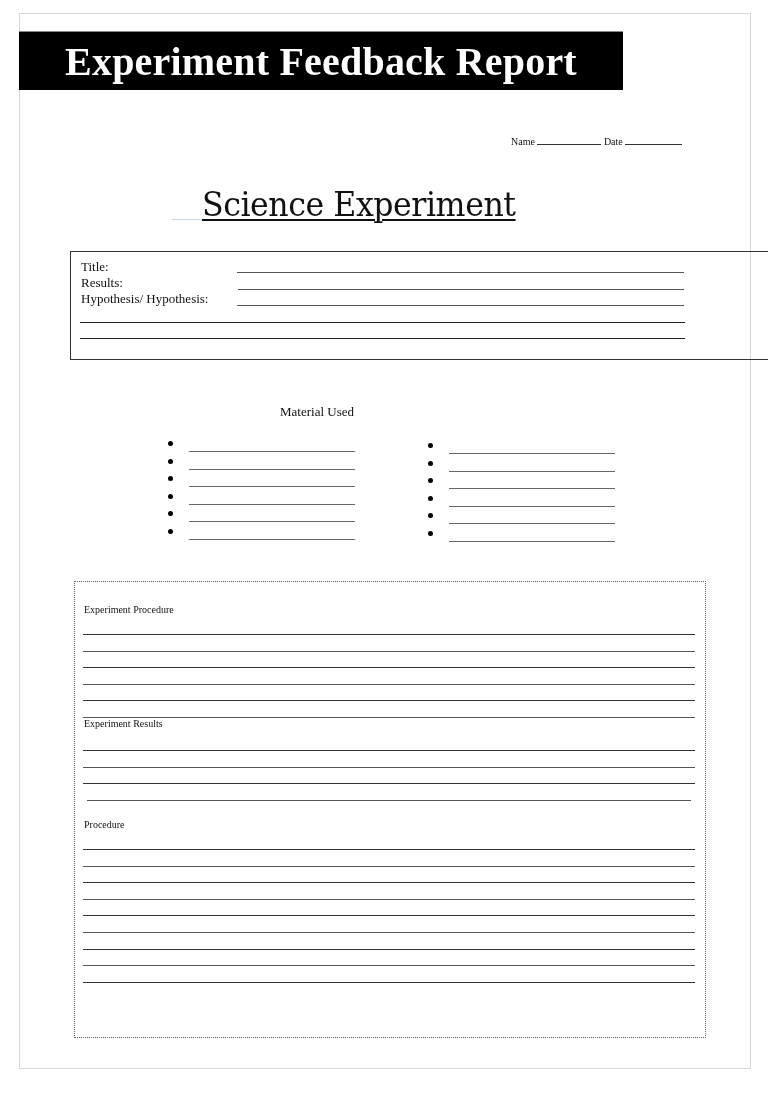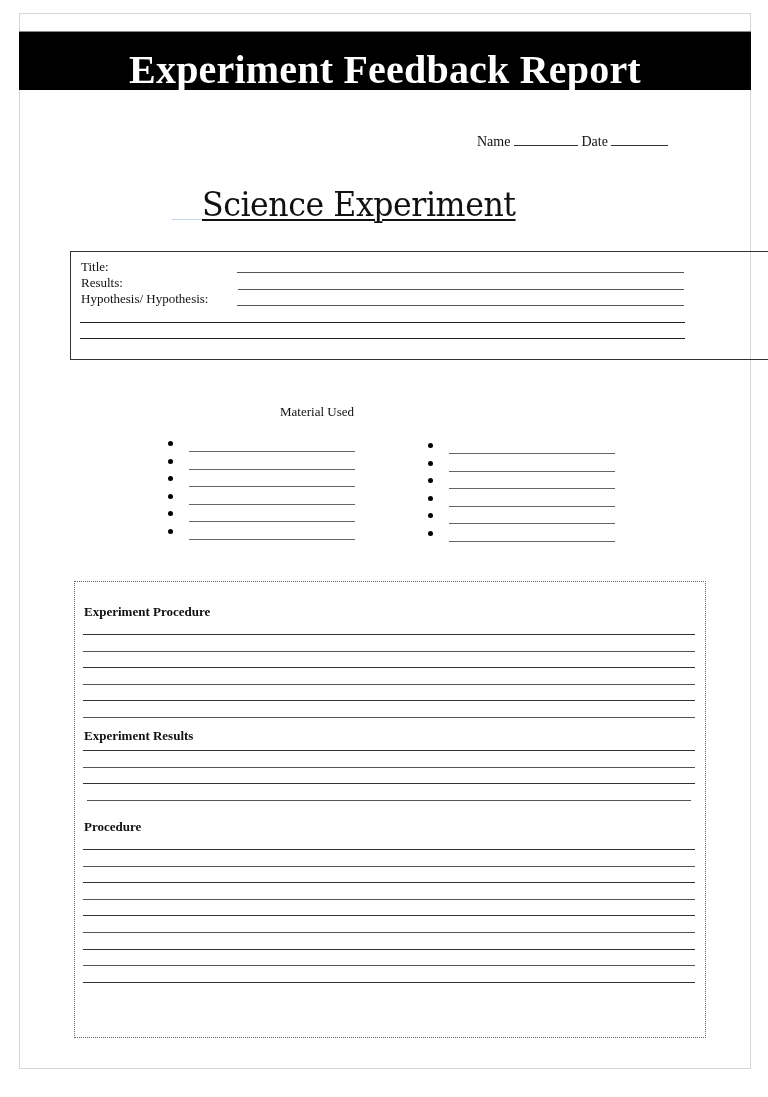--- a/index.html
+++ b/index.html
@@ -7,9 +7,9 @@
            font-family: "Liberation Serif", "DejaVu Serif", serif; color: #111; }
     .page { position: absolute; left: 19px; top: 13px; width: 732px; height: 1056px;
             border: 1px solid #d6d6d6; box-sizing: border-box; background: #fff; }
-    .banner { position: absolute; left: 19px; top: 31px; width: 732px; height: 59px;
+    .banner { position: absolute; left: 19px; top: 31px; width: 604px; height: 59px;
               background: #000; border-top: 1px solid #888; box-sizing: border-box;
-              display: flex; align-items: flex-end; justify-content: center; }
+              display: flex; align-items: center; justify-content: center; }
     .banner h1 { margin: 0; color: #fff; font-weight: bold; font-size: 40px; letter-spacing: 0.2px;
                  font-family: "Liberation Serif", serif; line-height: 1; padding-top: 2px; }
     .name-date { position: absolute; left: 477px; top: 134px; font-size: 14px; white-space: nowrap; }

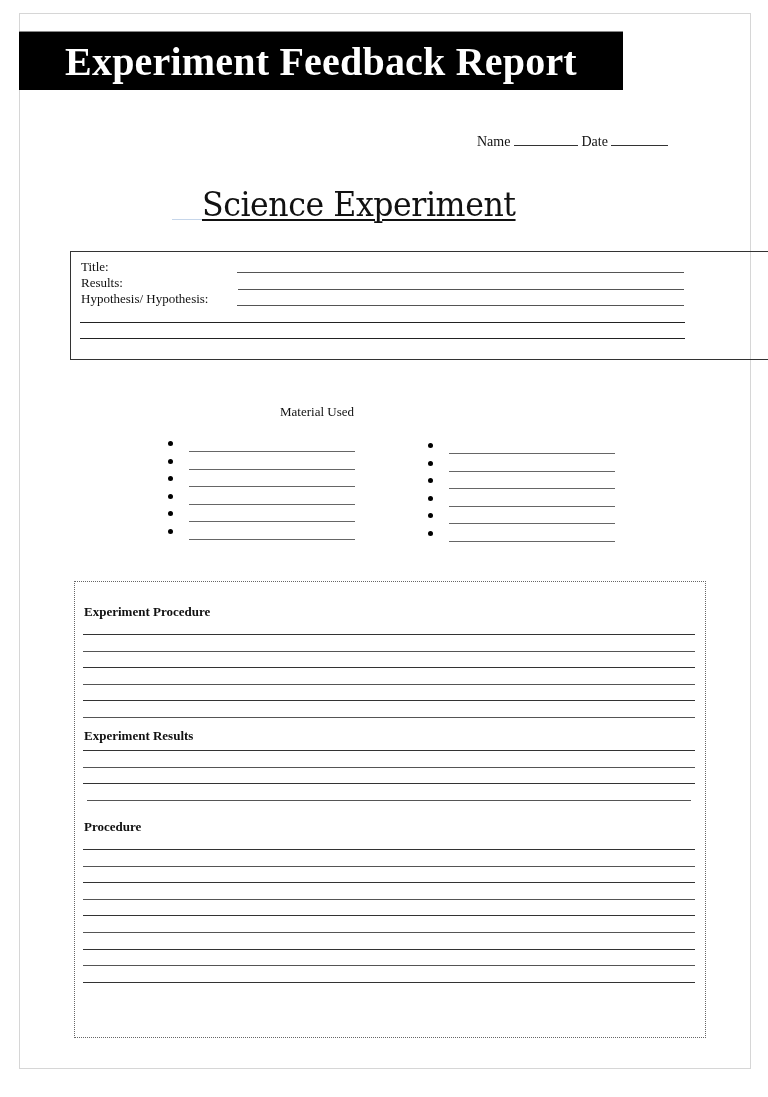--- a/index.html
+++ b/index.html
@@ -12,7 +12,7 @@
               display: flex; align-items: center; justify-content: center; }
     .banner h1 { margin: 0; color: #fff; font-weight: bold; font-size: 40px; letter-spacing: 0.2px;
                  font-family: "Liberation Serif", serif; line-height: 1; padding-top: 2px; }
-    .name-date { position: absolute; left: 477px; top: 134px; font-size: 14px; white-space: nowrap; }
+    .name-date { position: absolute; left: 511px; top: 134px; font-size: 10px; white-space: nowrap; }
     .blank { display: inline-block; border-bottom: 1px solid #333; vertical-align: baseline; height: 10px; }
     .subtitle { position: absolute; left: 202px; top: 184px; font-size: 34px;
                 text-decoration: underline; text-decoration-thickness: 2px; text-underline-offset: 3px;

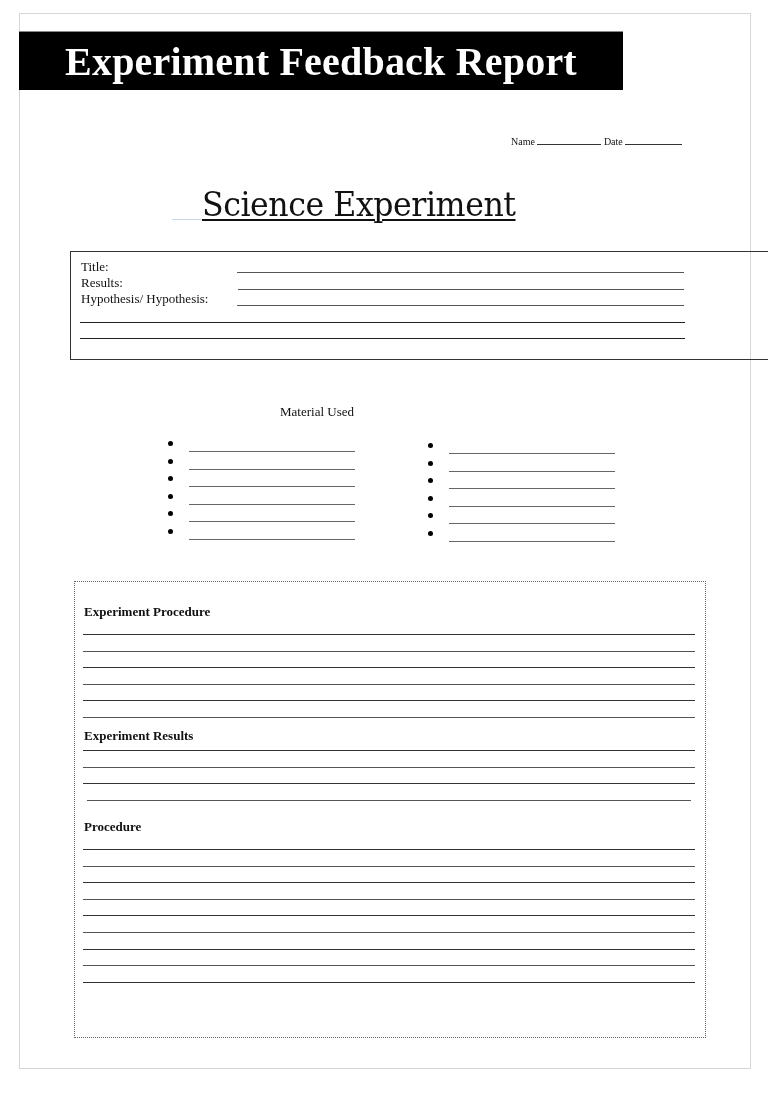--- a/index.html
+++ b/index.html
@@ -31,7 +31,7 @@
 
     .section-box { position: absolute; left: 74px; top: 581px; width: 632px; height: 457px;
                    border: 1px dotted #666; box-sizing: border-box; }
-    .sec-label { position: absolute; left: 9px; font-size: 13px; font-weight: bold; }
+    .sec-label { position: absolute; left: 9px; font-size: 10px; }
     .sline { position: absolute; height: 1px; background: #333; }
   </style>
 </head>

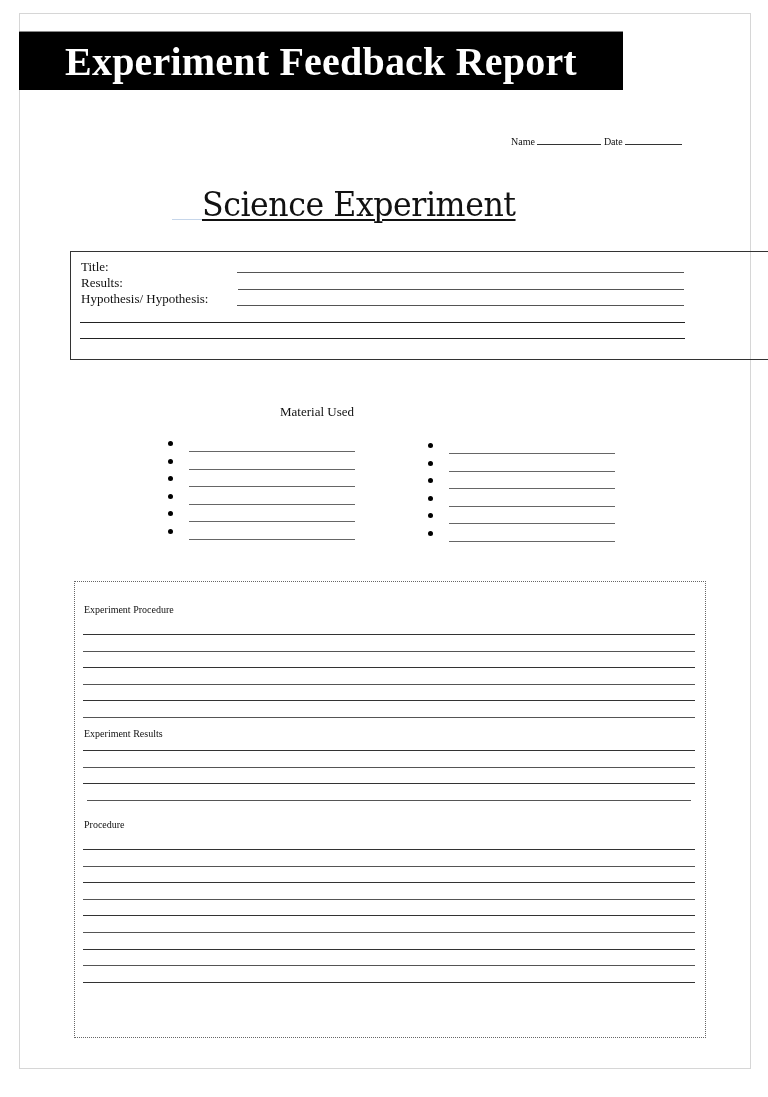--- a/index.html
+++ b/index.html
@@ -101,7 +101,7 @@
     <div class="sline" style="left: 8px; width: 612px; top: 102px; background: rgb(85, 85, 85);"></div>
     <div class="sline" style="left: 8px; width: 612px; top: 118px; background: rgb(51, 51, 51);"></div>
     <div class="sline" style="left: 8px; width: 612px; top: 135px; background: rgb(85, 85, 85);"></div>
-    <div class="sec-label" style="top: 146px;">Experiment Results</div>
+    <div class="sec-label" style="top: 136px;">Experiment Results</div>
     <div class="sline" style="left: 8px; width: 612px; top: 168px; background: rgb(51, 51, 51);"></div>
     <div class="sline" style="left: 8px; width: 612px; top: 185px; background: rgb(85, 85, 85);"></div>
     <div class="sline" style="left: 8px; width: 612px; top: 201px; background: rgb(51, 51, 51);"></div>

